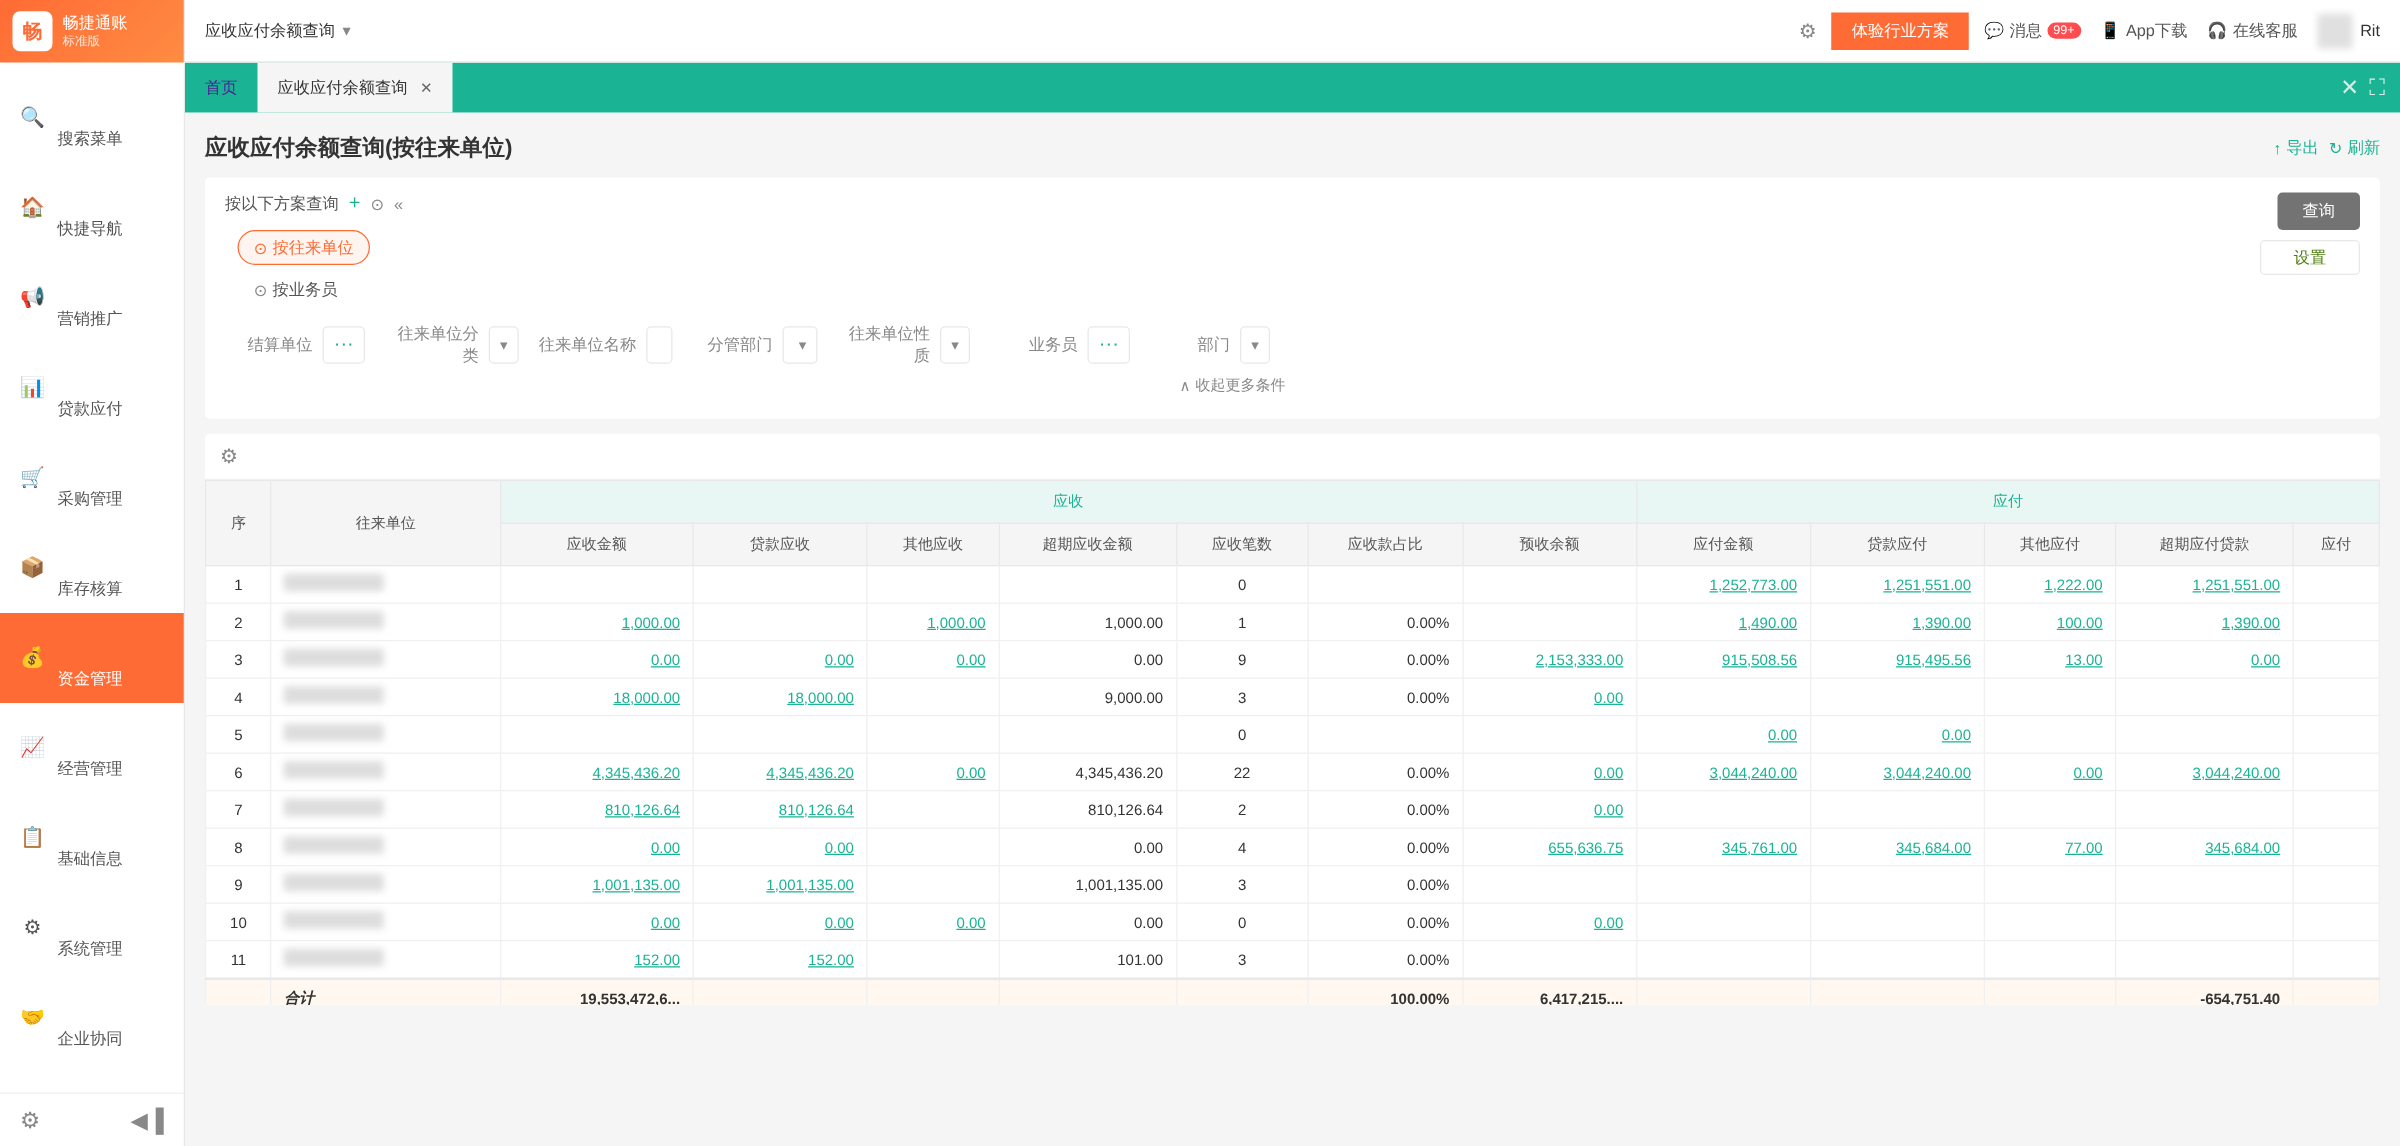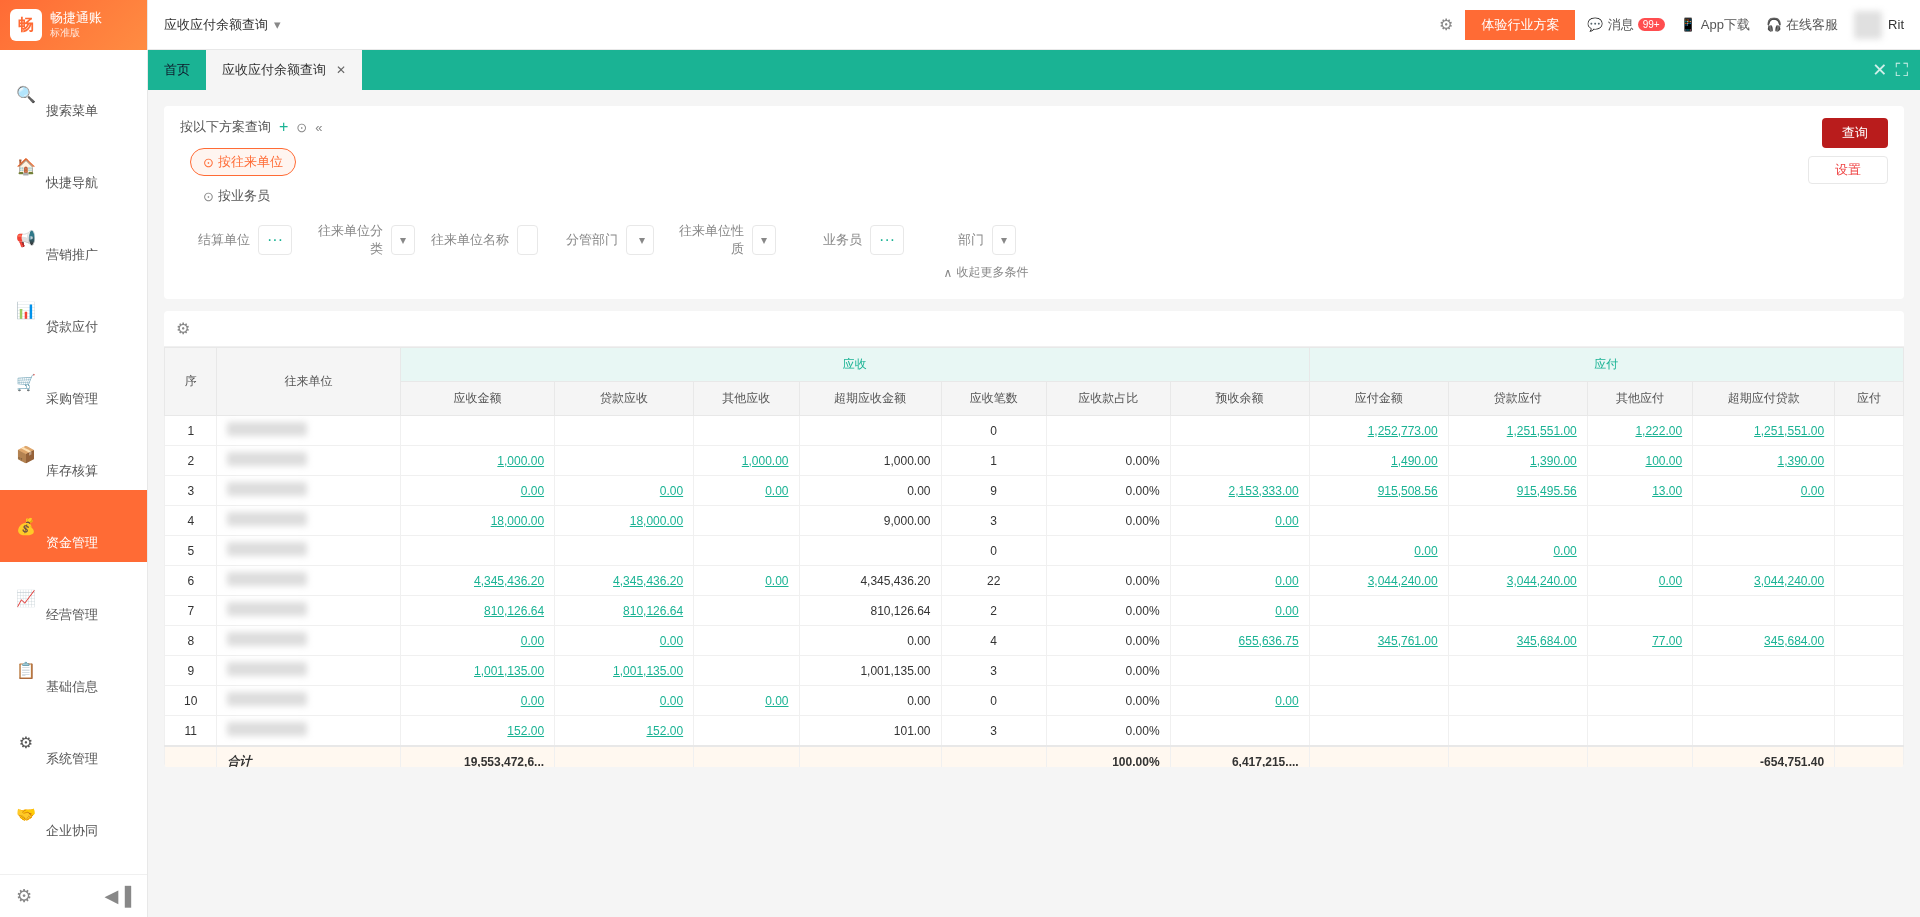--- a/index.html
+++ b/index.html
@@ -72,7 +72,7 @@
     }
     .tab-item.active { background: #f5f5f5; color: #333; }
     .tab-close { font-size: 12px; color: #666; margin-left: 4px; }
-    .tab-home { color: #0f172a; }
+    .tab-home { color: #4c1d95; }
 
     
     .main {

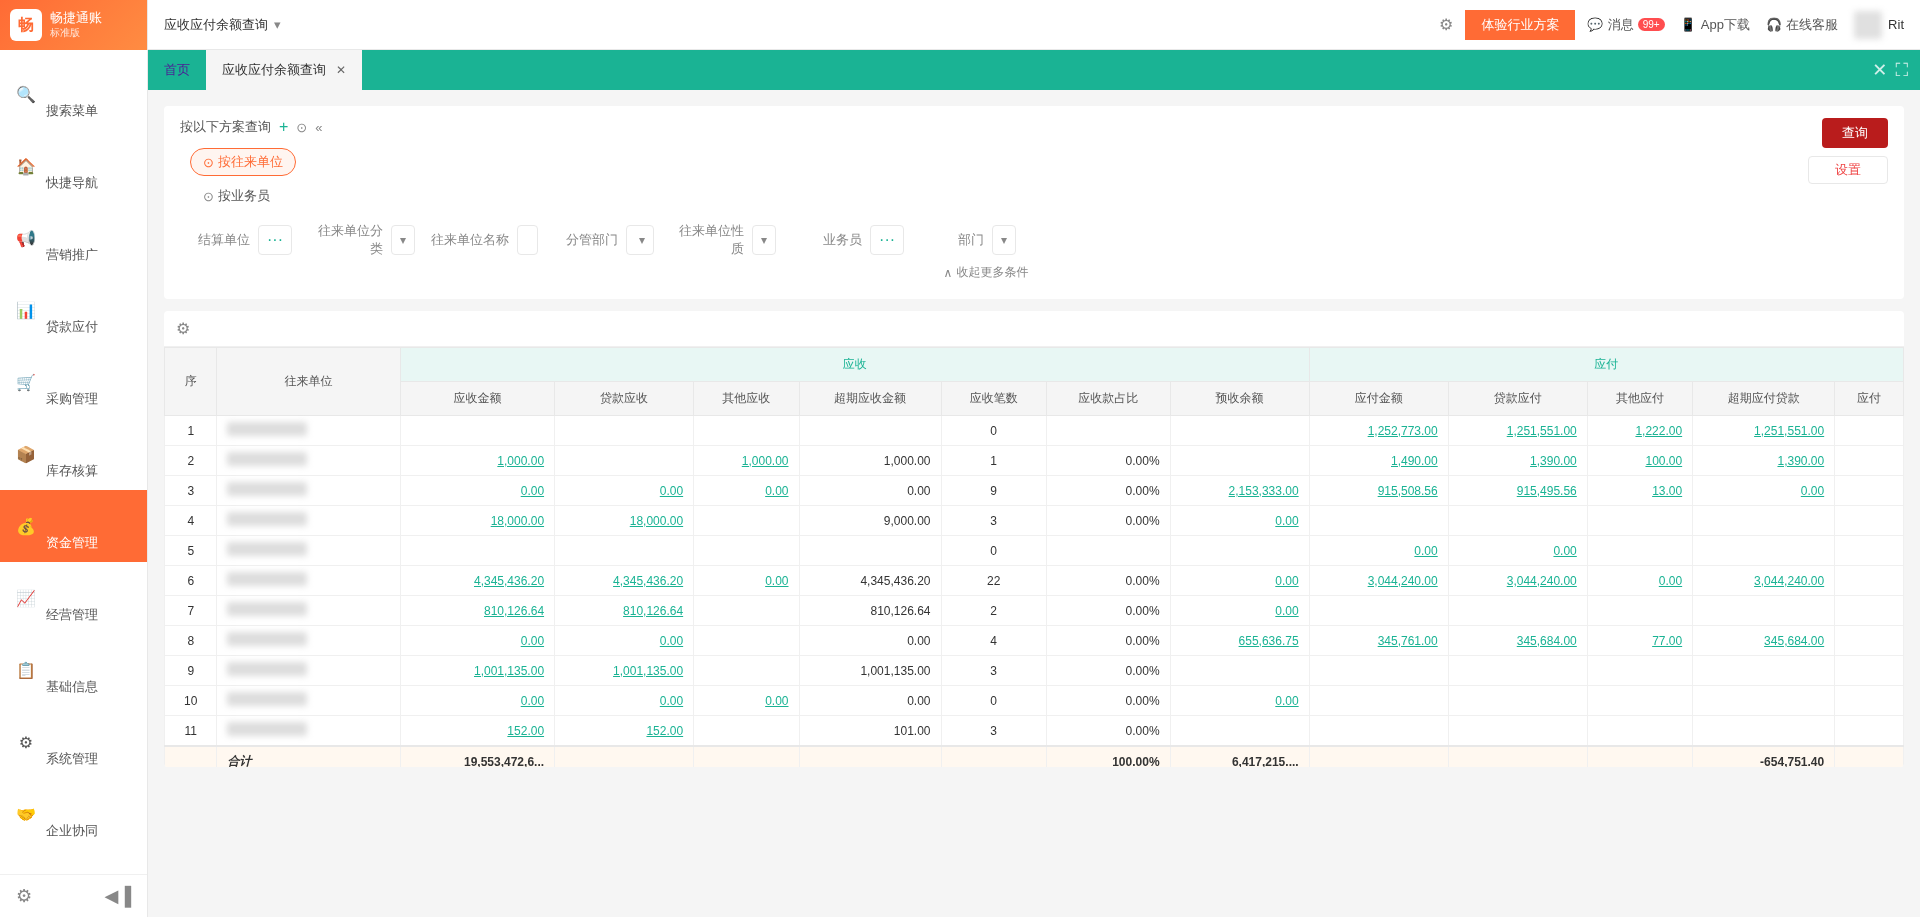--- a/index.html
+++ b/index.html
@@ -292,6 +292,19 @@
 <div class="main">
   <div class="page-content">
 
+    <div class="page-header">
+      <h2 class="page-title">应收应付余额查询(按往来单位)</h2>
+      <div class="page-actions">
+        <button class="page-action-btn">
+          <span>↑</span>
+          <span>导出</span>
+        </button>
+        <button class="page-action-btn">
+          <span>↻</span>
+          <span>刷新</span>
+        </button>
+      </div>
+    </div>
 
     <div class="filter-section">
       <div style="display: flex; gap: 16px; align-items: flex-start; justify-content: center;">

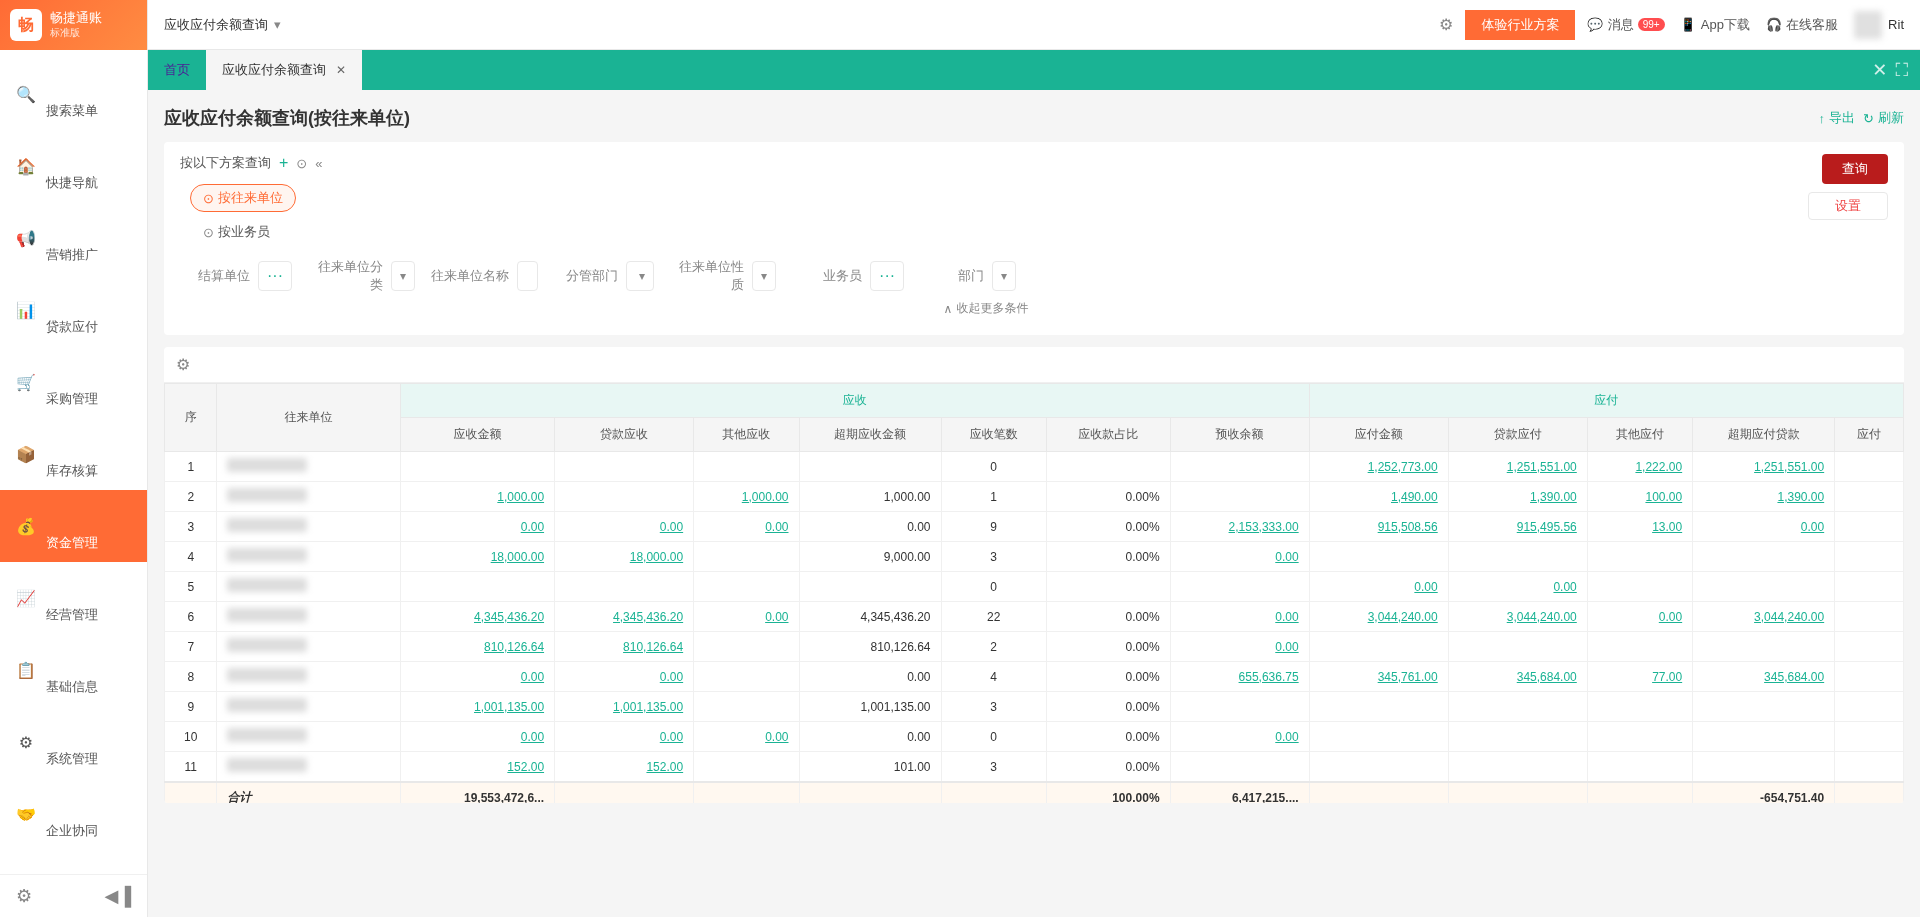--- a/index.html
+++ b/index.html
@@ -128,7 +128,7 @@
 
     
     .query-btn {
-      background: #b91c1c; color: #fff; border: none; border-radius: 4px;
+      background: #737373; color: #fff; border: none; border-radius: 4px;
       padding: 6px 20px; cursor: pointer; font-size: 13px; display: block; margin-bottom: 4px;
     }
     .settings-btn {

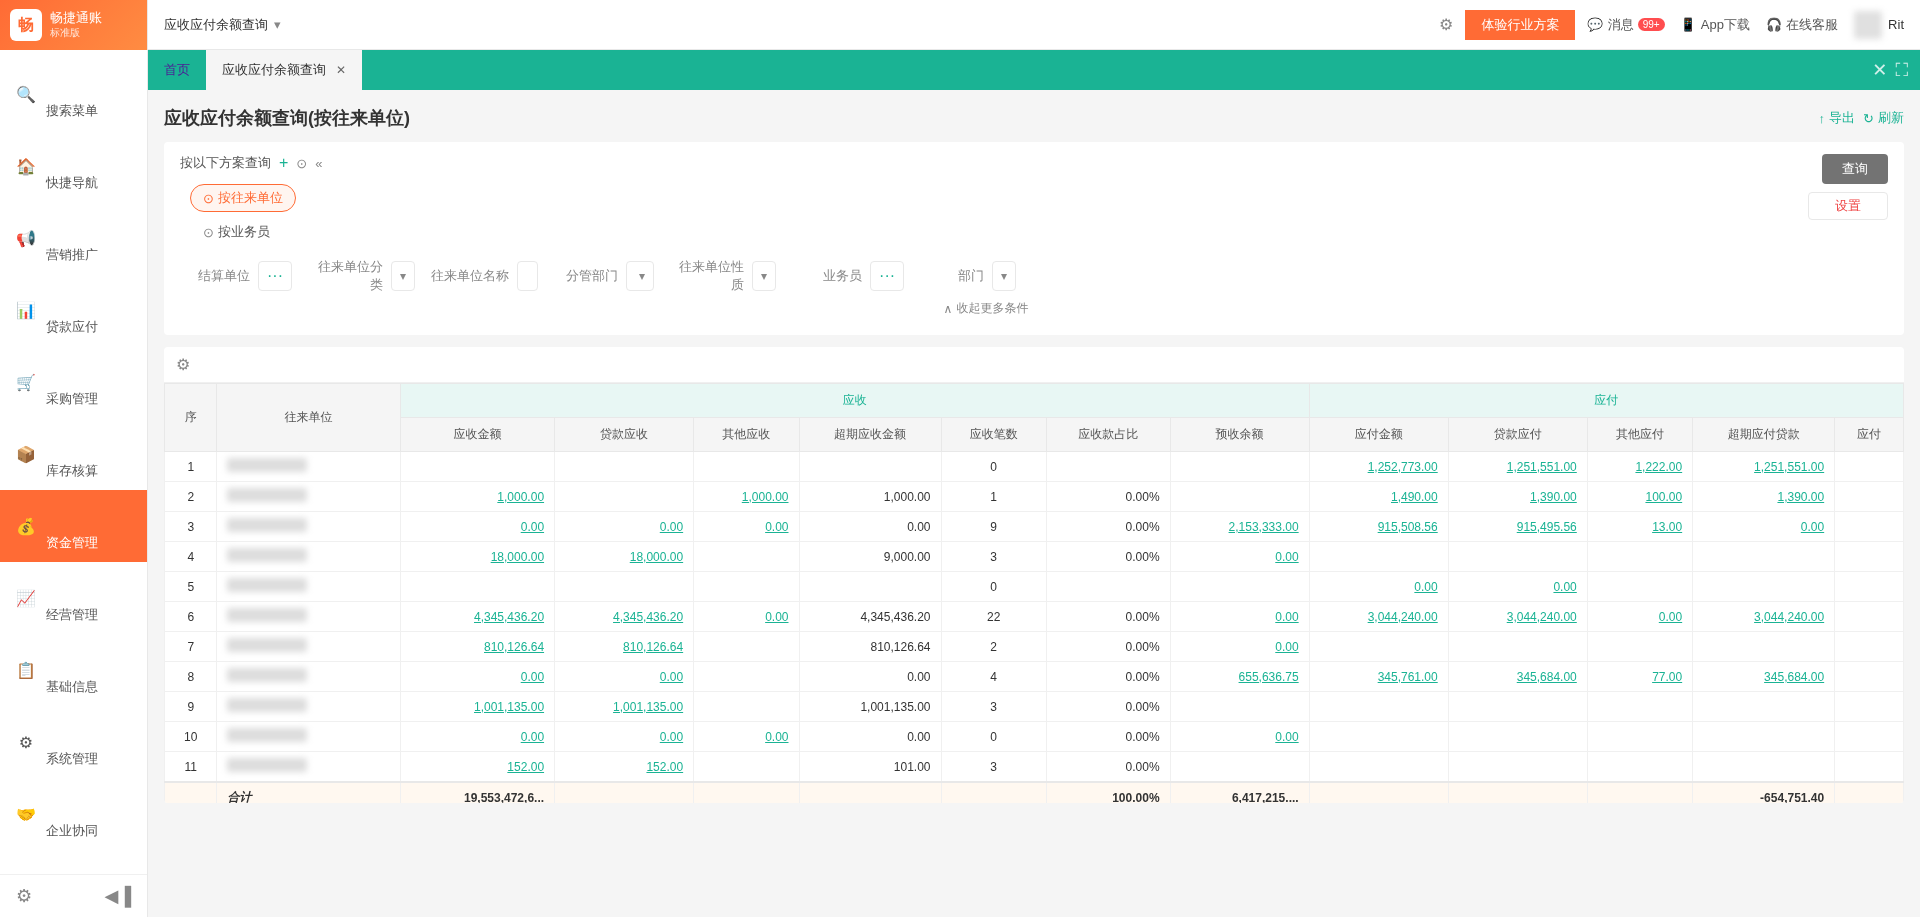--- a/index.html
+++ b/index.html
@@ -132,7 +132,7 @@
       padding: 6px 20px; cursor: pointer; font-size: 13px; display: block; margin-bottom: 4px;
     }
     .settings-btn {
-      background: #fff; color: #ef4444; border: 1px solid #e8e8e8; border-radius: 4px;
+      background: #fff; color: #4d7c0f; border: 1px solid #e8e8e8; border-radius: 4px;
       padding: 4px 14px; cursor: pointer; font-size: 13px; display: block; width: 100%;
     }
     .query-settings-col {

